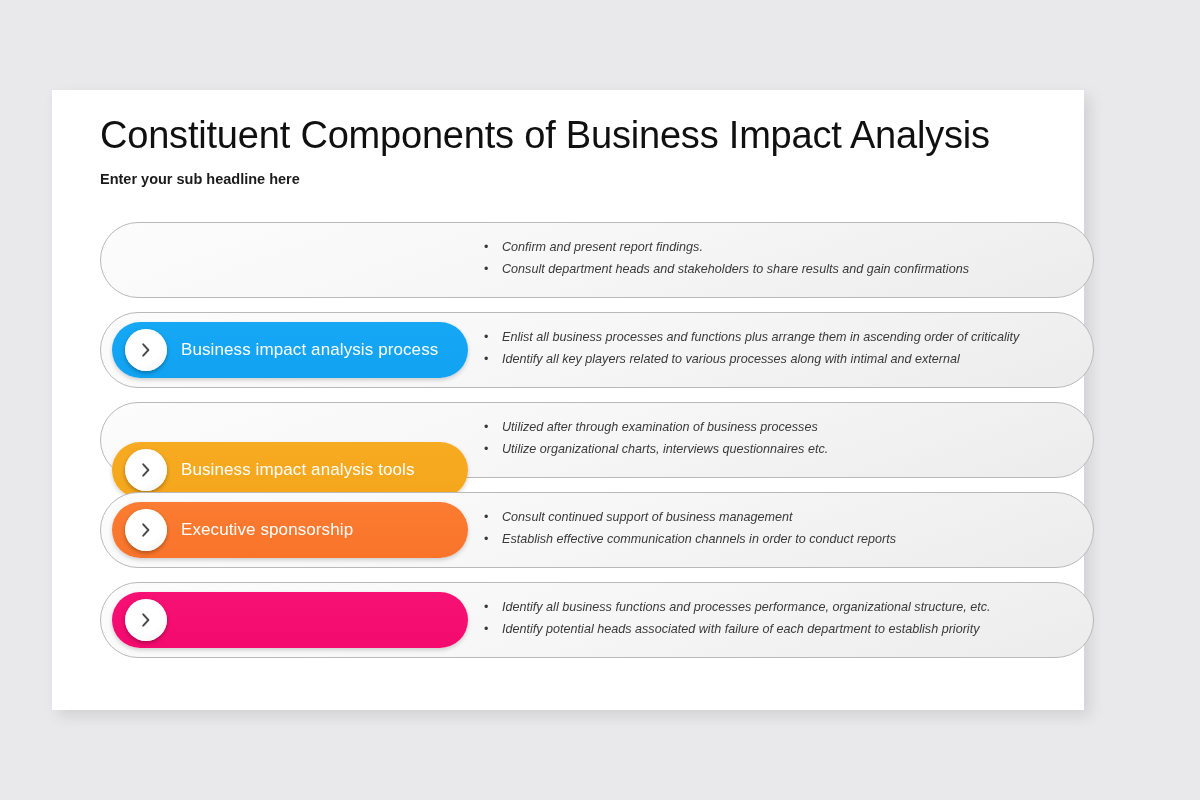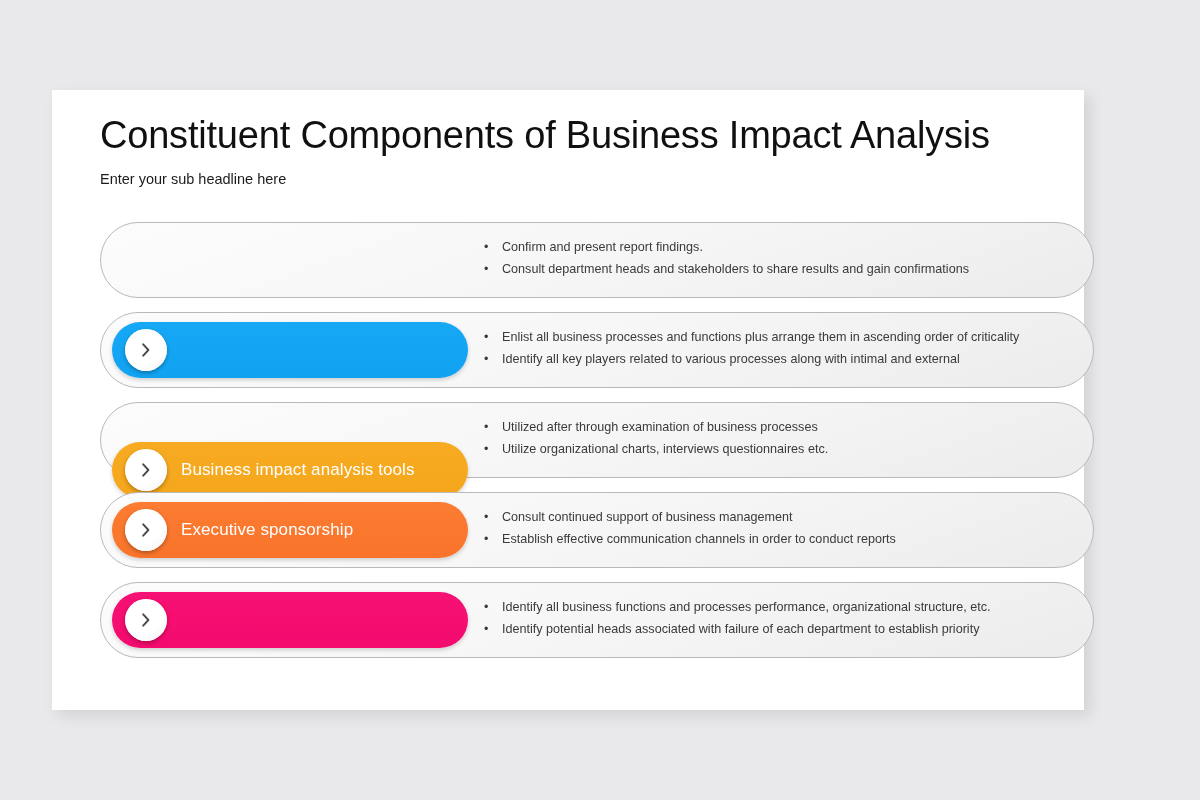--- a/index.html
+++ b/index.html
@@ -41,7 +41,7 @@
     left: 48px;
     top: 81px;
     font-size: 14.5px;
-    font-weight: 400;
+    font-weight: 700;
     color: #1b1b1b;
     white-space: nowrap;
   }

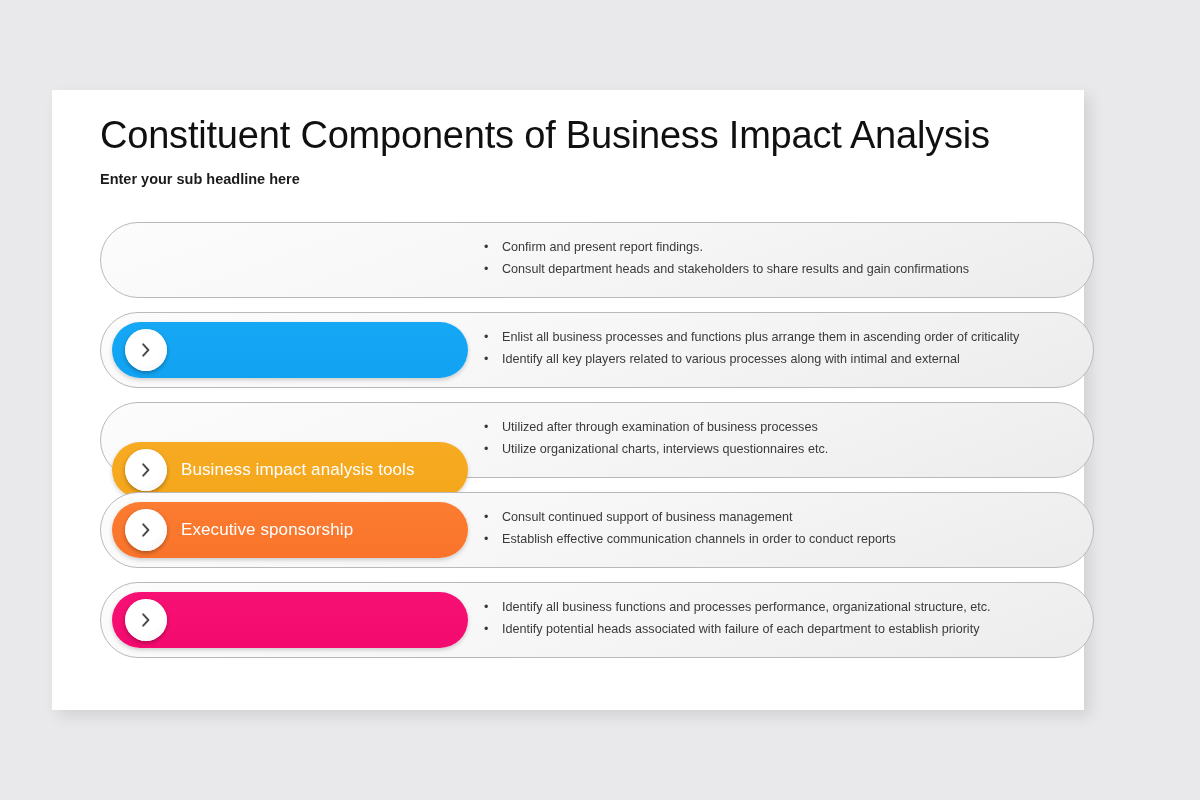--- a/index.html
+++ b/index.html
@@ -138,6 +138,7 @@
   }
   .bullet-text {
     flex: 1 1 auto;
+    font-style: italic;
   }
 </style>
 </head>

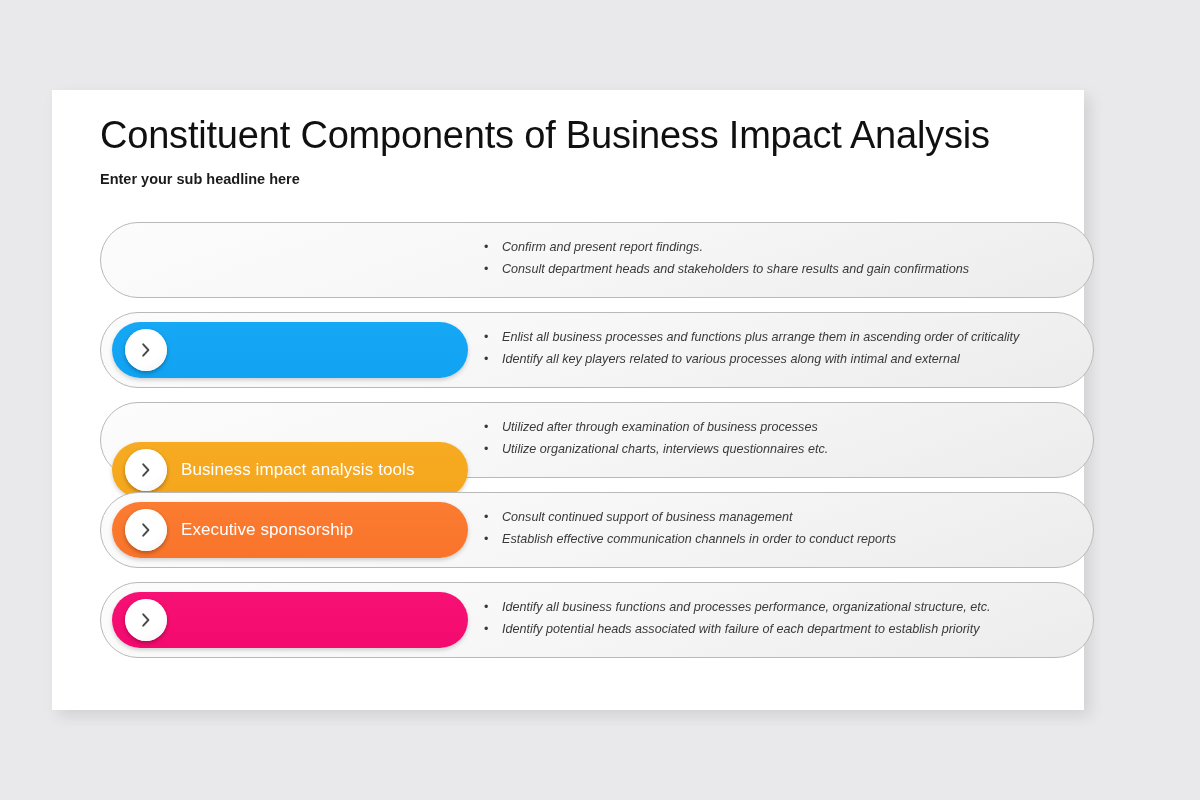--- a/index.html
+++ b/index.html
@@ -171,6 +171,7 @@
               <path d="M4.2 2.3 L9.4 8 L4.2 13.7" fill="none" stroke="#4a4a4a" stroke-width="1.9" stroke-linecap="round" stroke-linejoin="round"></path>
             </svg>
           </div>
+          <div class="pill-label">Business impact analysis process</div>
         </div>
         <div class="bullets">
           <div class="bullet-item">

